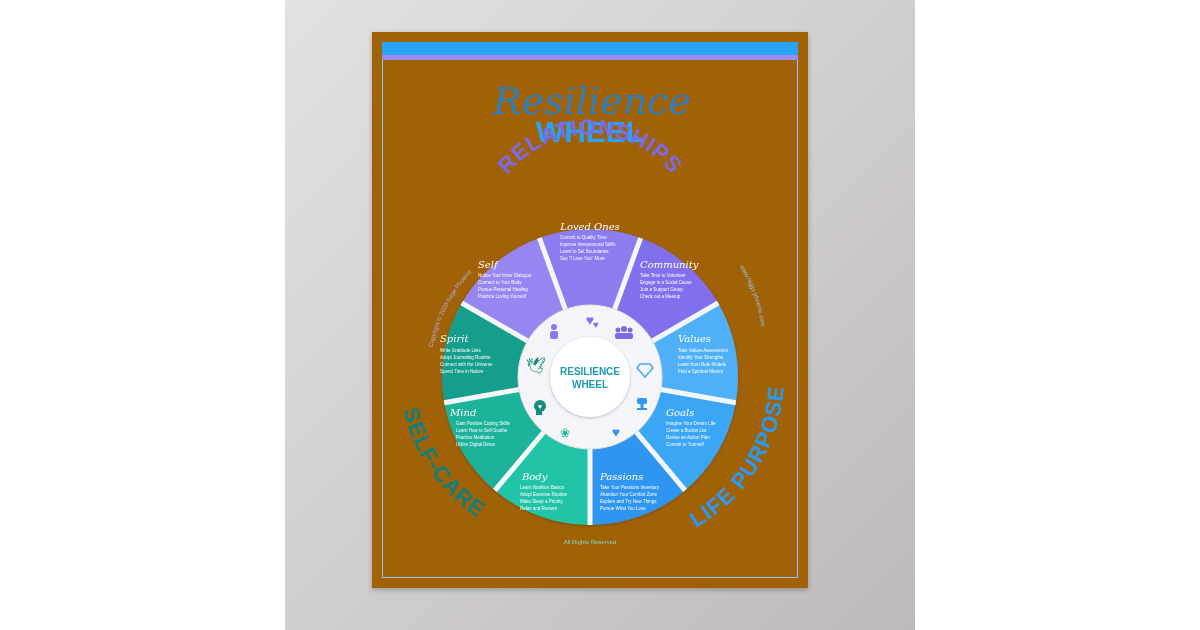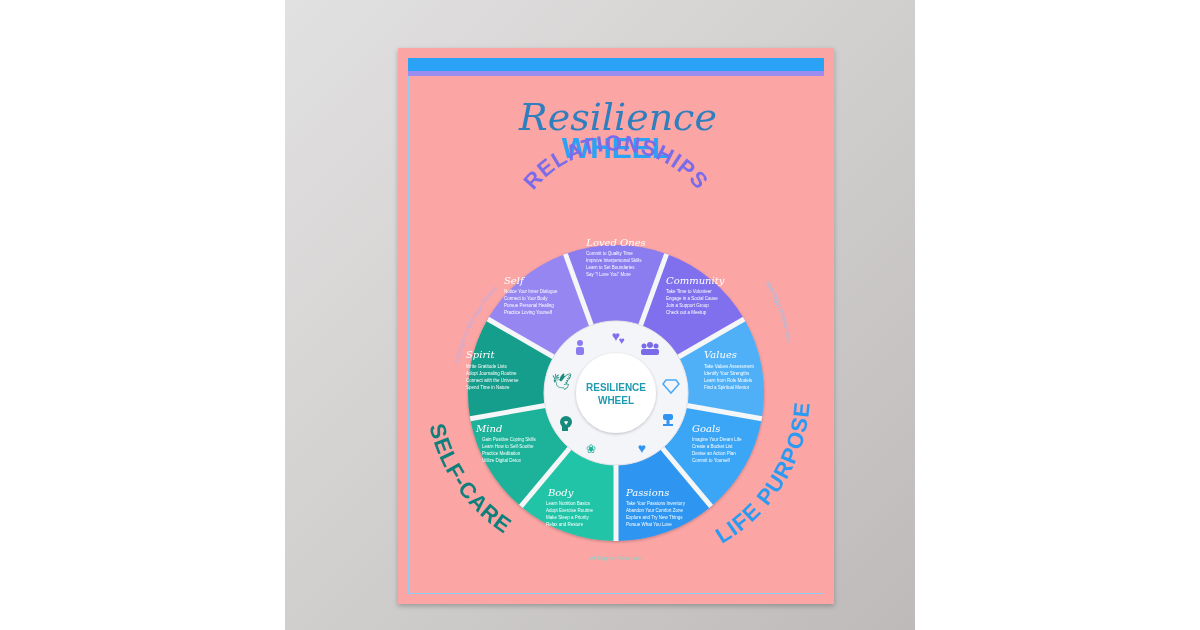--- a/index.html
+++ b/index.html
@@ -5,7 +5,7 @@
   html,body{margin:0;padding:0;}
   body{width:1200px;height:630px;position:relative;overflow:hidden;background:#ffffff;font-family:"Liberation Sans",sans-serif;}
   .wall{position:absolute;left:285px;top:0;width:630px;height:630px;background:linear-gradient(135deg,#e2e1e1 0%,#cfcdcc 55%,#bdbab9 100%);}
-  .poster{position:absolute;left:398px;top:32px;width:436px;height:556px;background:#fca5a5;box-shadow:0 2px 5px rgba(0,0,0,0.25);margin-top:16px;}
+  .poster{position:absolute;left:372px;top:32px;width:436px;height:556px;background:#a16207;box-shadow:0 2px 5px rgba(0,0,0,0.25);}
   .frame{position:absolute;left:10px;top:10px;right:10px;bottom:10px;border:1px solid #8ecbf5;}
   .topbar{position:absolute;left:10px;top:10px;right:10px;height:13px;background:#2aa2f5;}
   .topbar2{position:absolute;left:10px;top:23px;right:10px;height:5px;background:#9b8cf0;}

